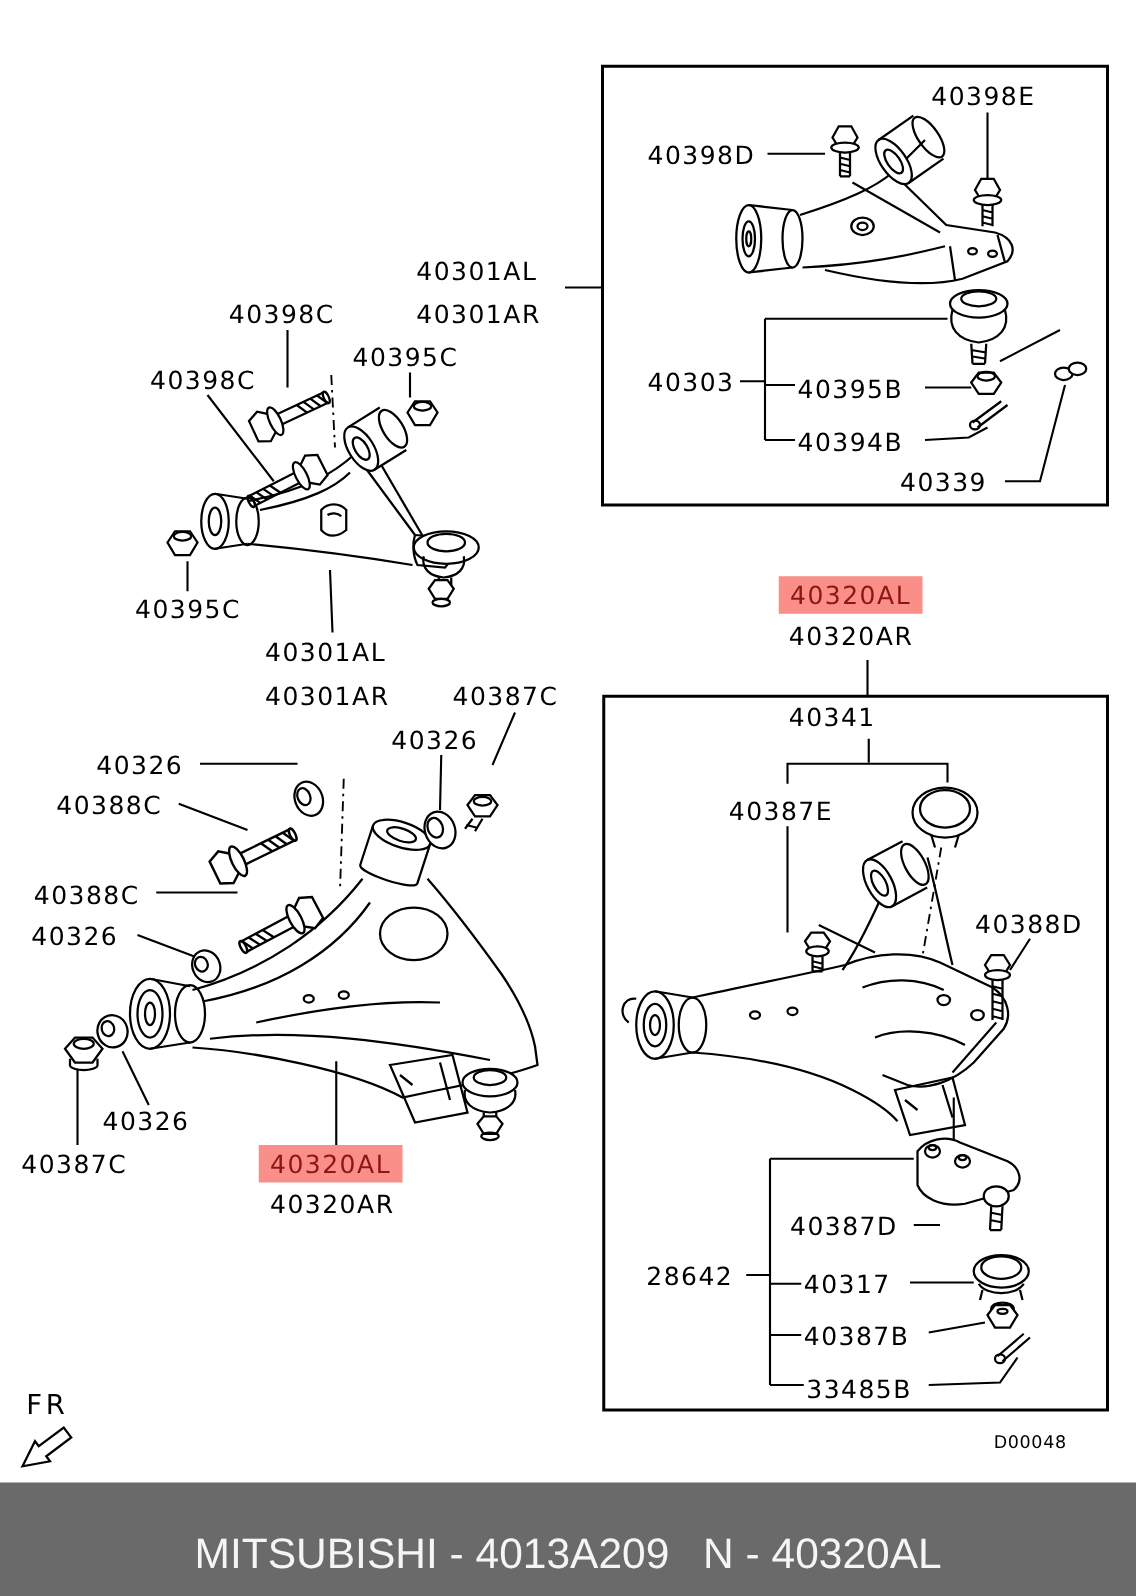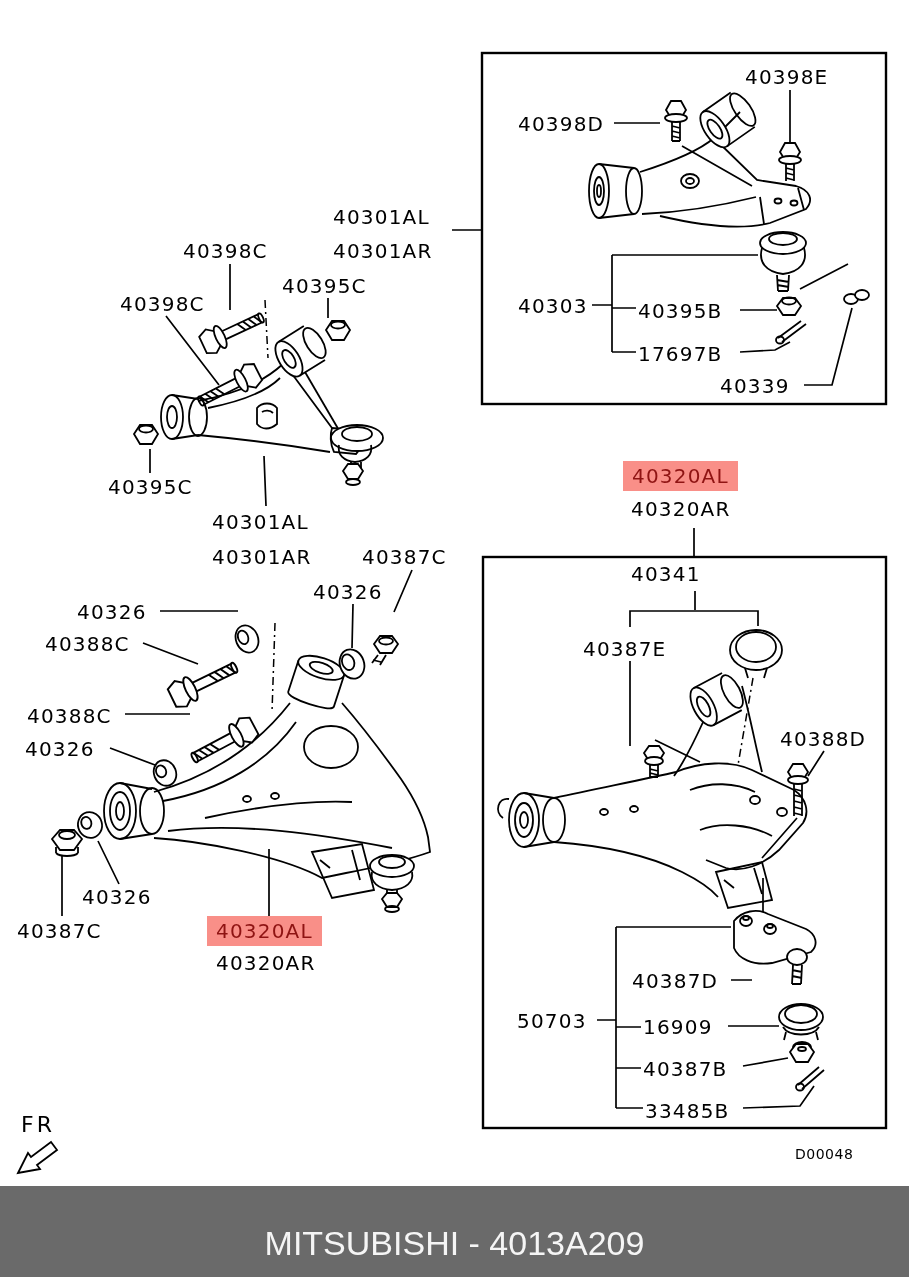--- a/index.html
+++ b/index.html
@@ -272,7 +272,7 @@
 <div class="lbl" style="left:518px;top:111px">40398D</div>
 <div class="lbl" style="left:518px;top:293px">40303</div>
 <div class="lbl" style="left:638px;top:298px">40395B</div>
-<div class="lbl" style="left:638px;top:341px">17697B</div>
+<div class="lbl" style="left:638px;top:341px">40394B</div>
 <div class="lbl" style="left:720px;top:373px">40339</div>
 
 <div class="lbl" style="left:333px;top:204px">40301AL</div>

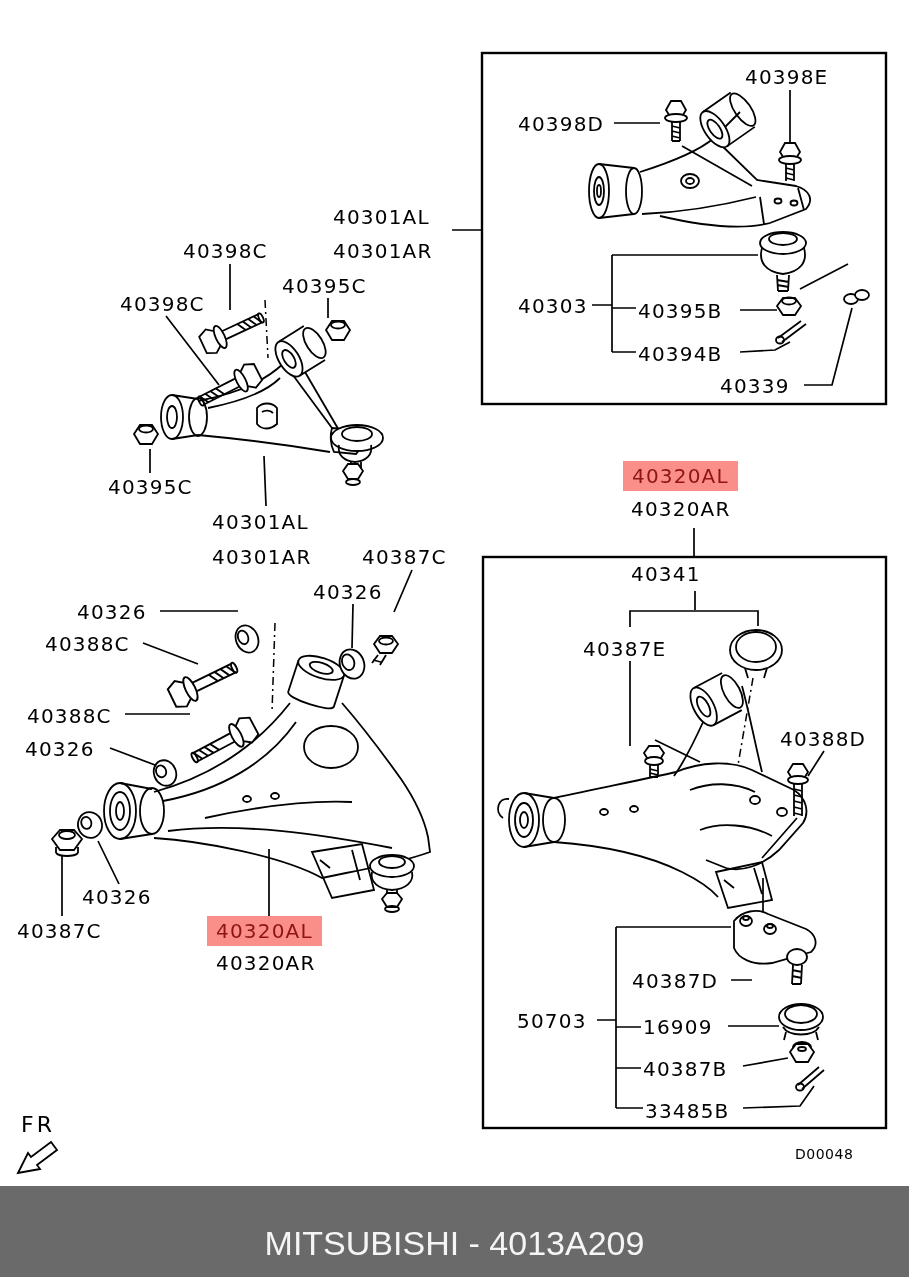--- a/index.html
+++ b/index.html
@@ -301,7 +301,7 @@
 <div class="lbl" style="left:631px;top:561px">40341</div>
 <div class="lbl" style="left:583px;top:636px">40387E</div>
 <div class="lbl" style="left:780px;top:726px">40388D</div>
-<div class="lbl" style="left:517px;top:1008px">50703</div>
+<div class="lbl" style="left:517px;top:1008px">28642</div>
 <div class="lbl" style="left:632px;top:968px">40387D</div>
 <div class="lbl" style="left:643px;top:1014px">16909</div>
 <div class="lbl" style="left:643px;top:1056px">40387B</div>

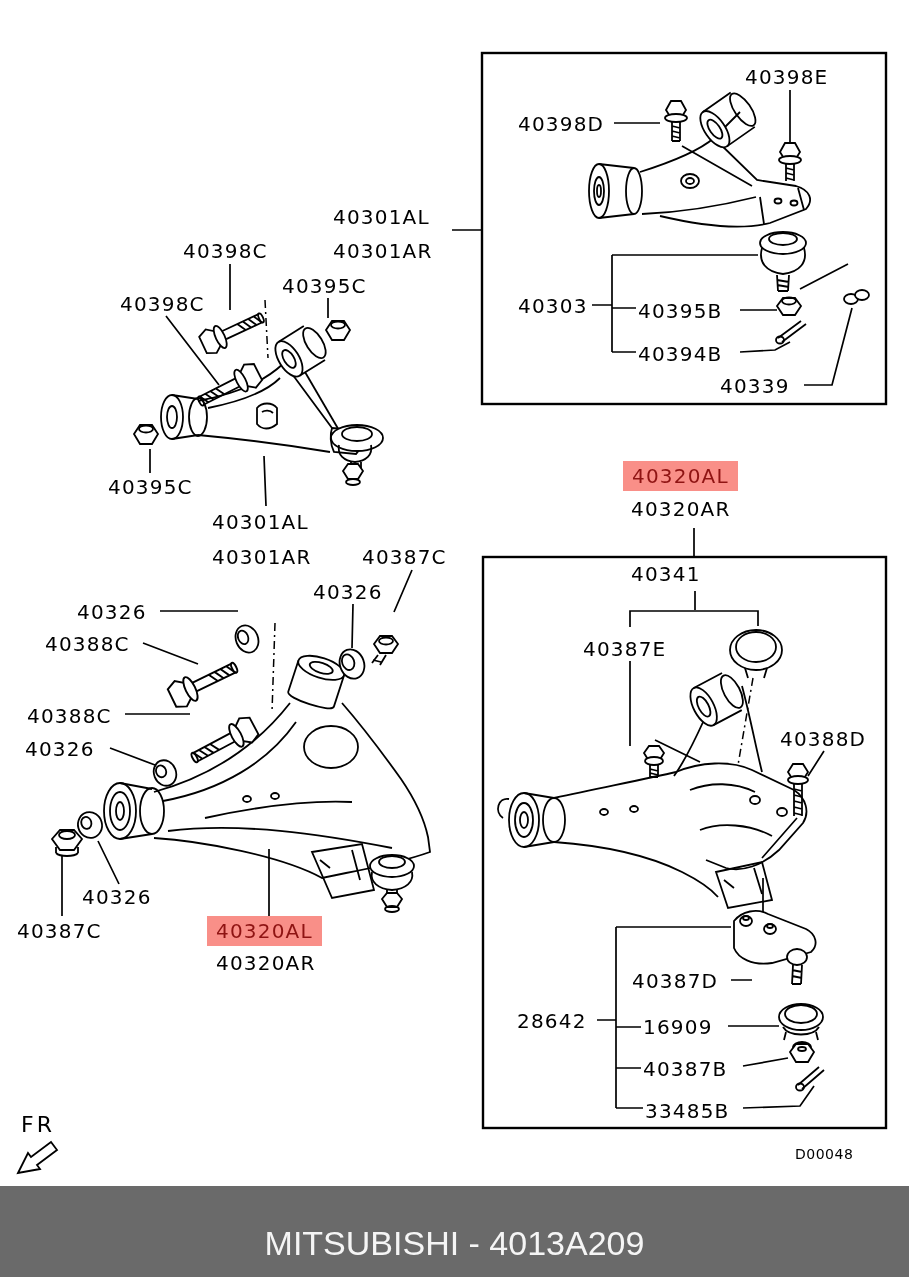--- a/index.html
+++ b/index.html
@@ -303,7 +303,7 @@
 <div class="lbl" style="left:780px;top:726px">40388D</div>
 <div class="lbl" style="left:517px;top:1008px">28642</div>
 <div class="lbl" style="left:632px;top:968px">40387D</div>
-<div class="lbl" style="left:643px;top:1014px">16909</div>
+<div class="lbl" style="left:643px;top:1014px">40317</div>
 <div class="lbl" style="left:643px;top:1056px">40387B</div>
 <div class="lbl" style="left:645px;top:1098px">33485B</div>
 

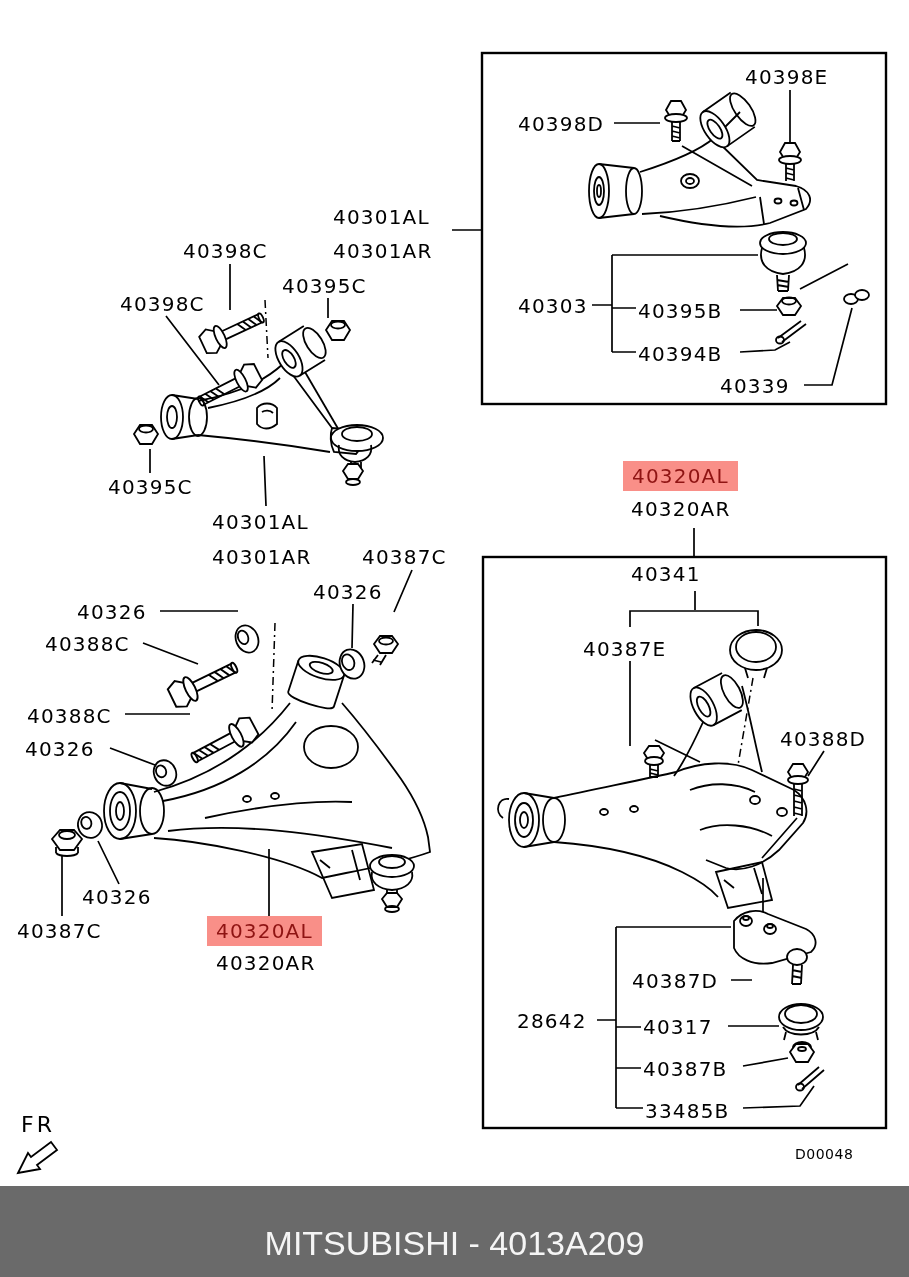--- a/index.html
+++ b/index.html
@@ -312,6 +312,7 @@
 
 <div id="footer">
   <span>MITSUBISHI - 4013A209</span>
+  <span>N - 40320AL</span>
 </div>
 
 </body></html>

